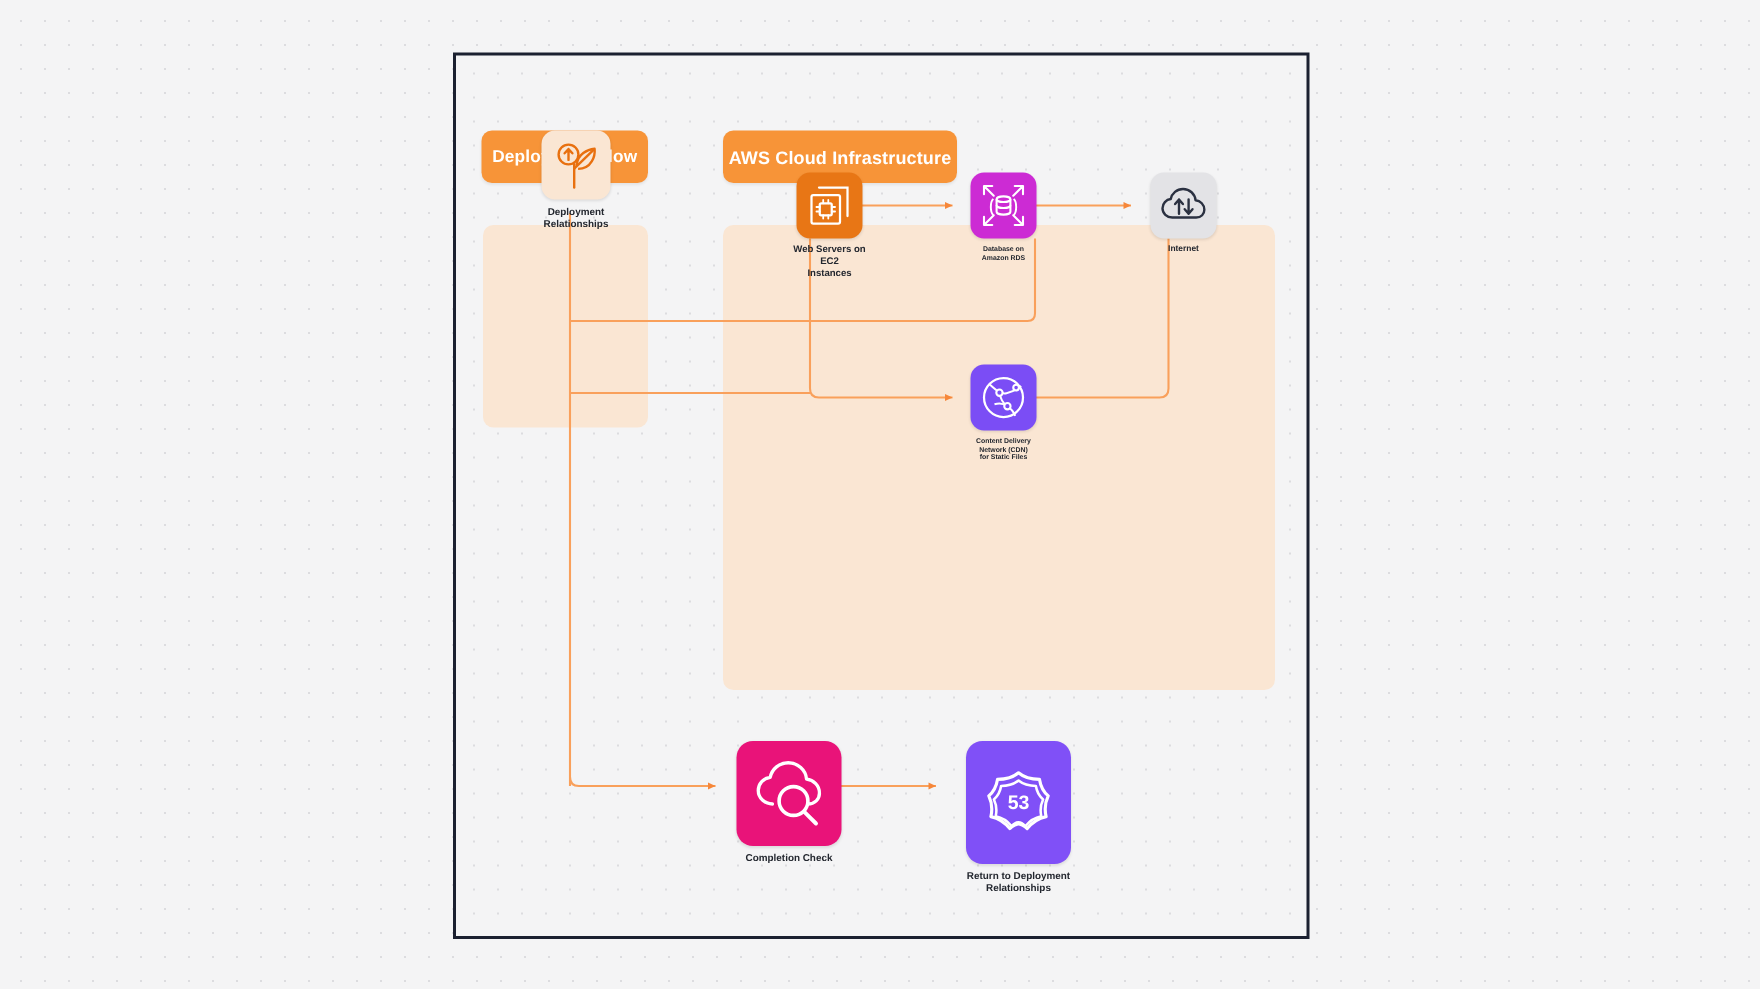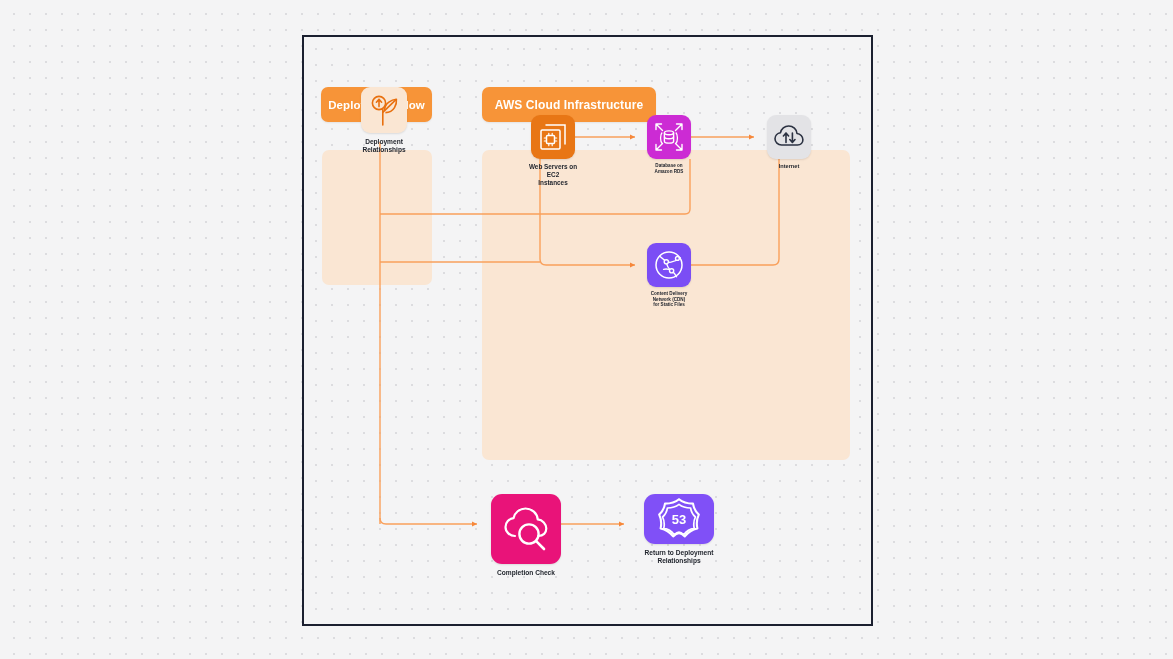--- a/index.html
+++ b/index.html
@@ -43,7 +43,7 @@
     box-shadow: 0 1px 2px rgba(0,0,0,.07);
   }
   #pill-deployment { left: 17px;  top: 50px;  width: 111px; height: 35px; font-size: 11.5px; }
-  #pill-aws        { left: 178px; top: 50px;  width: 174px; height: 35px; font-size: 12px; }
+  #pill-aws        { left: 178px; top: 50px;  width: 156px; height: 35px; font-size: 12px; }
 
   
   .group {

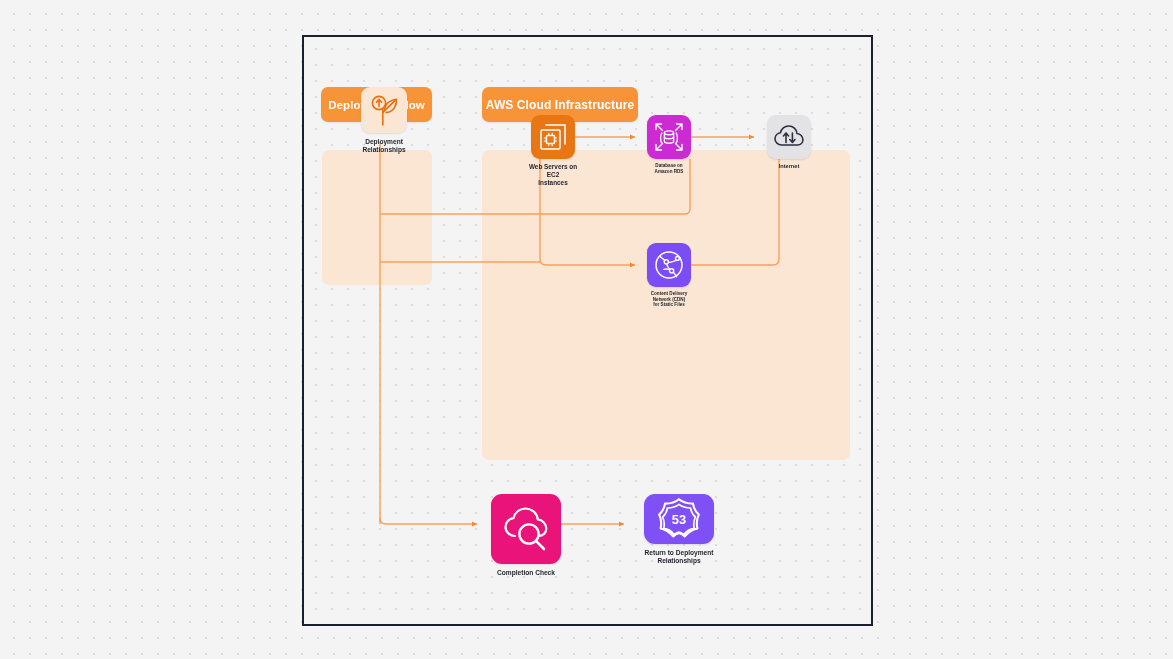--- a/index.html
+++ b/index.html
@@ -101,7 +101,7 @@
   #node-completion .caption { font-size: 6.6px; width: 92px; margin-top: 5px; }
 
   #node-route53           { left: 323px; top: 457px; }
-  #node-route53 .tile     { width: 70px; height: 50px; background: #8050F7; border-radius: 11px; }
+  #node-route53 .tile     { width: 70px; height: 82px; background: #8050F7; border-radius: 11px; }
   #node-route53 .caption  { font-size: 6.6px; width: 104px; margin-top: 5px; }
 </style>
 </head>

